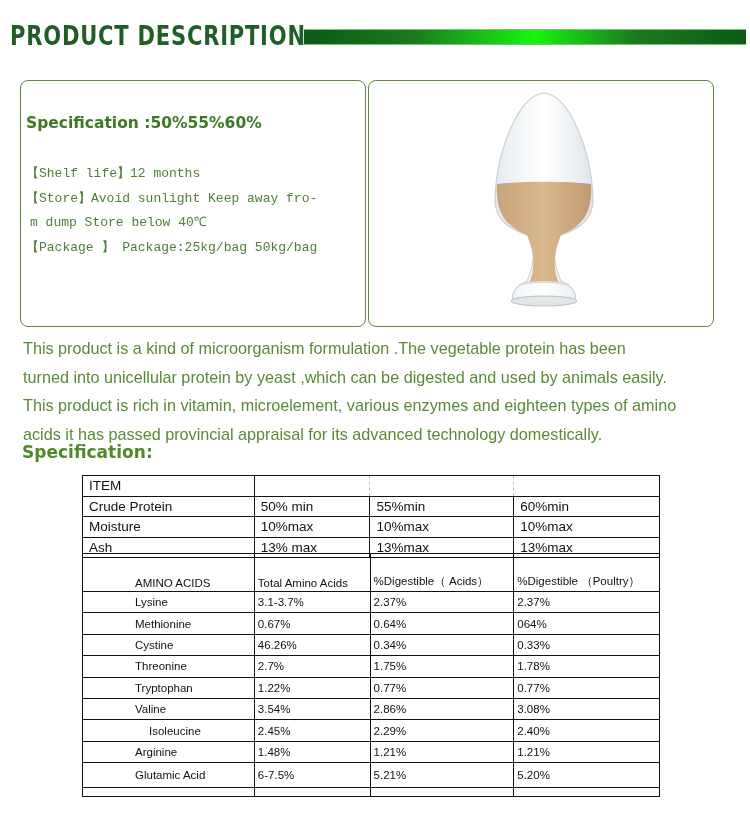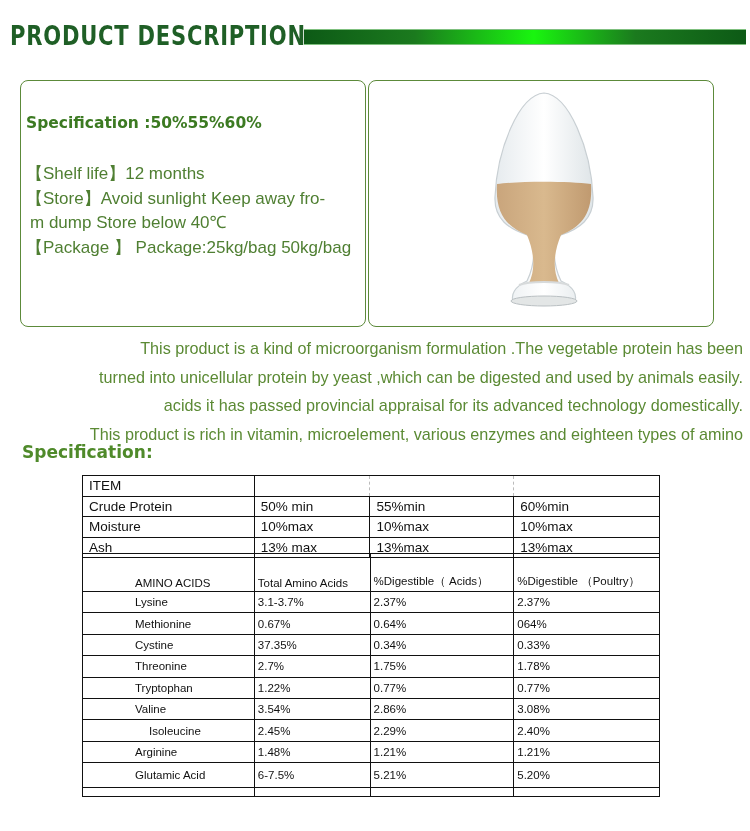--- a/index.html
+++ b/index.html
@@ -25,8 +25,8 @@
     font-size:15.5px; color:#3c7a22; white-space:nowrap;text-align:center;
   }
   .spec-lines {
-    position:absolute; left:5px; top:81px; width:340px; font-family:Liberation Sans, sans-serif;
-    font-size:17px; color:#4f7f32; line-height:24.5px;
+    position:absolute; left:5px; top:81px; width:340px; font-family:Liberation Mono, monospace;
+    font-size:13px; color:#4f7f32; line-height:24.5px;
   }
   .spec-lines div { white-space:nowrap; }
   .flask { position:absolute; left:120px; top:8px; width:110px; height:225px; }

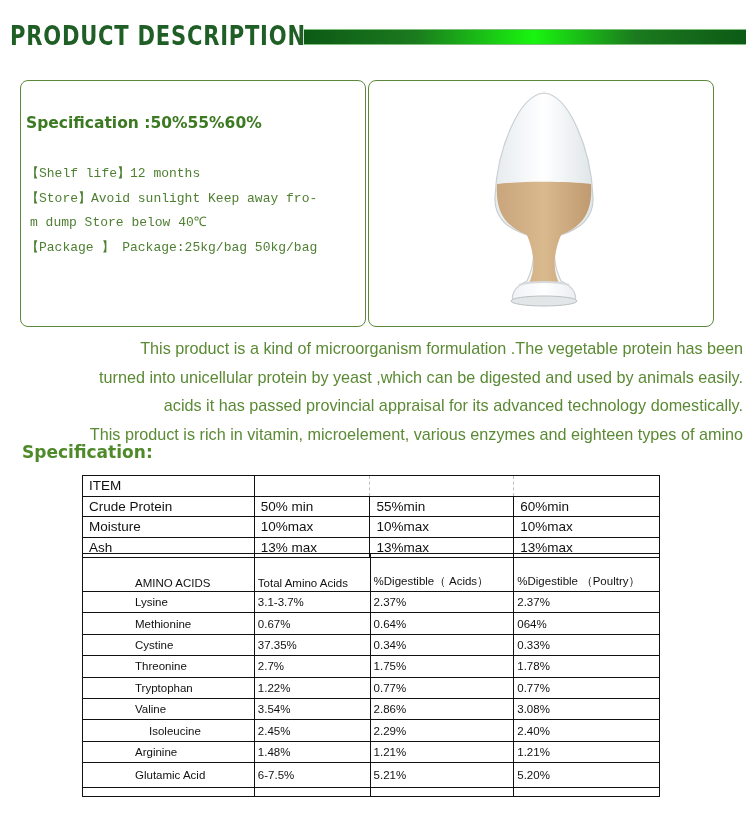--- a/index.html
+++ b/index.html
@@ -32,7 +32,7 @@
   .flask { position:absolute; left:120px; top:8px; width:110px; height:225px; }
   .desc {
     position:absolute; left:23px; top:334px; width:720px; font-family:"Liberation Sans", sans-serif;
-    font-size:16.2px; color:#5b8a34; line-height:28.5px;text-align:right;
+    font-size:16.2px; color:#5b8a34; line-height:28.5px;
   }
   .desc p { margin:0; white-space:nowrap; }
   .spec-heading {

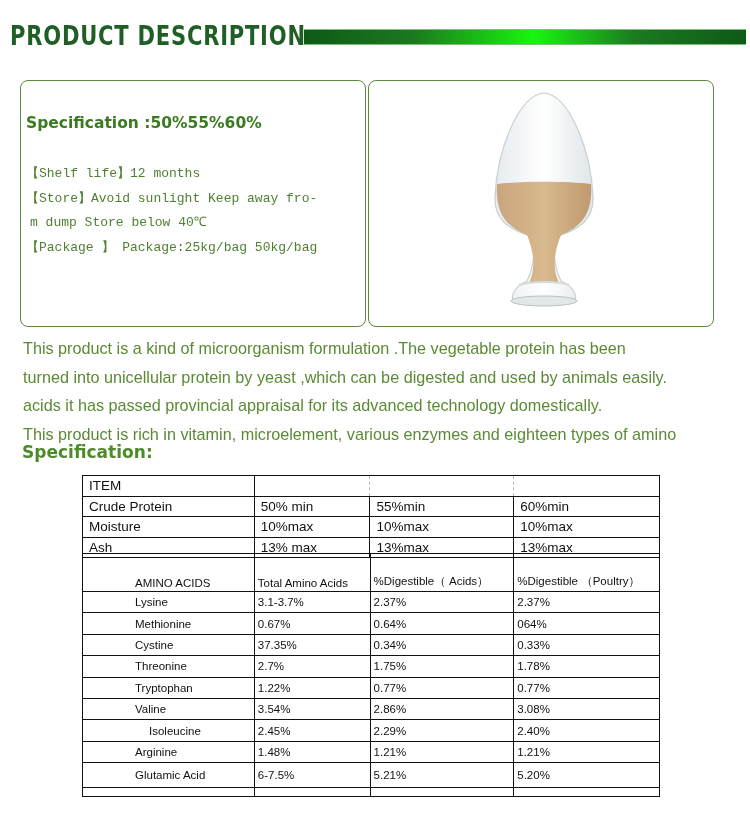--- a/index.html
+++ b/index.html
@@ -94,8 +94,8 @@
 <div class="desc">
   <p>This product is a kind of microorganism formulation .The vegetable protein has been</p>
   <p>turned into unicellular protein by yeast ,which can be digested and used by animals easily.</p>
+  <p>This product is rich in vitamin, microelement, various enzymes and eighteen types of amino</p>
   <p>acids it has passed provincial appraisal for its advanced technology domestically.</p>
-  <p>This product is rich in vitamin, microelement, various enzymes and eighteen types of amino</p>
 </div>
 
 <div class="spec-heading">Specification:</div>

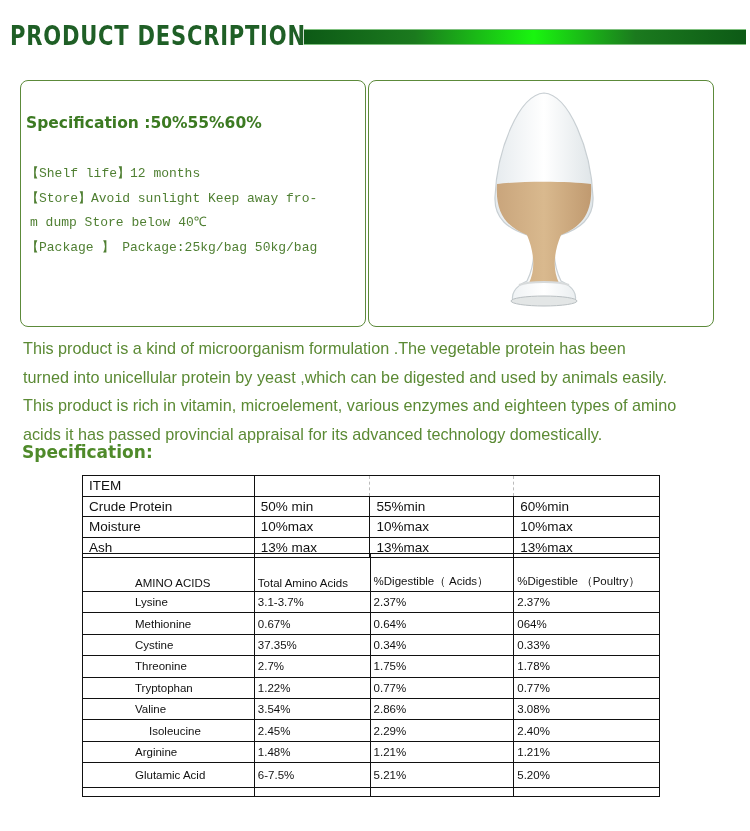--- a/index.html
+++ b/index.html
@@ -163,7 +163,7 @@
   </tr>
   <tr>
     <td class="name">Cystine</td>
-    <td>37.35%</td>
+    <td>46.26%</td>
     <td>0.34%</td>
     <td>0.33%</td>
   </tr>

